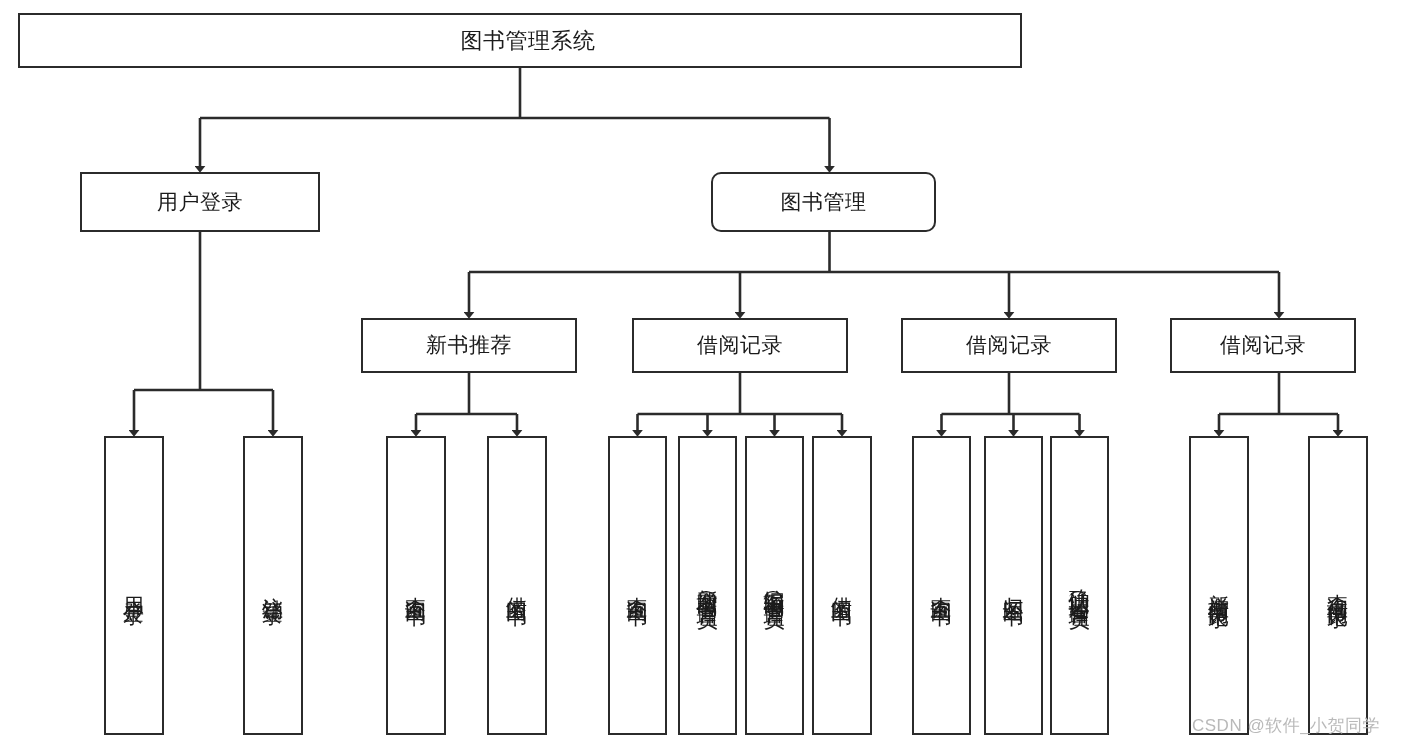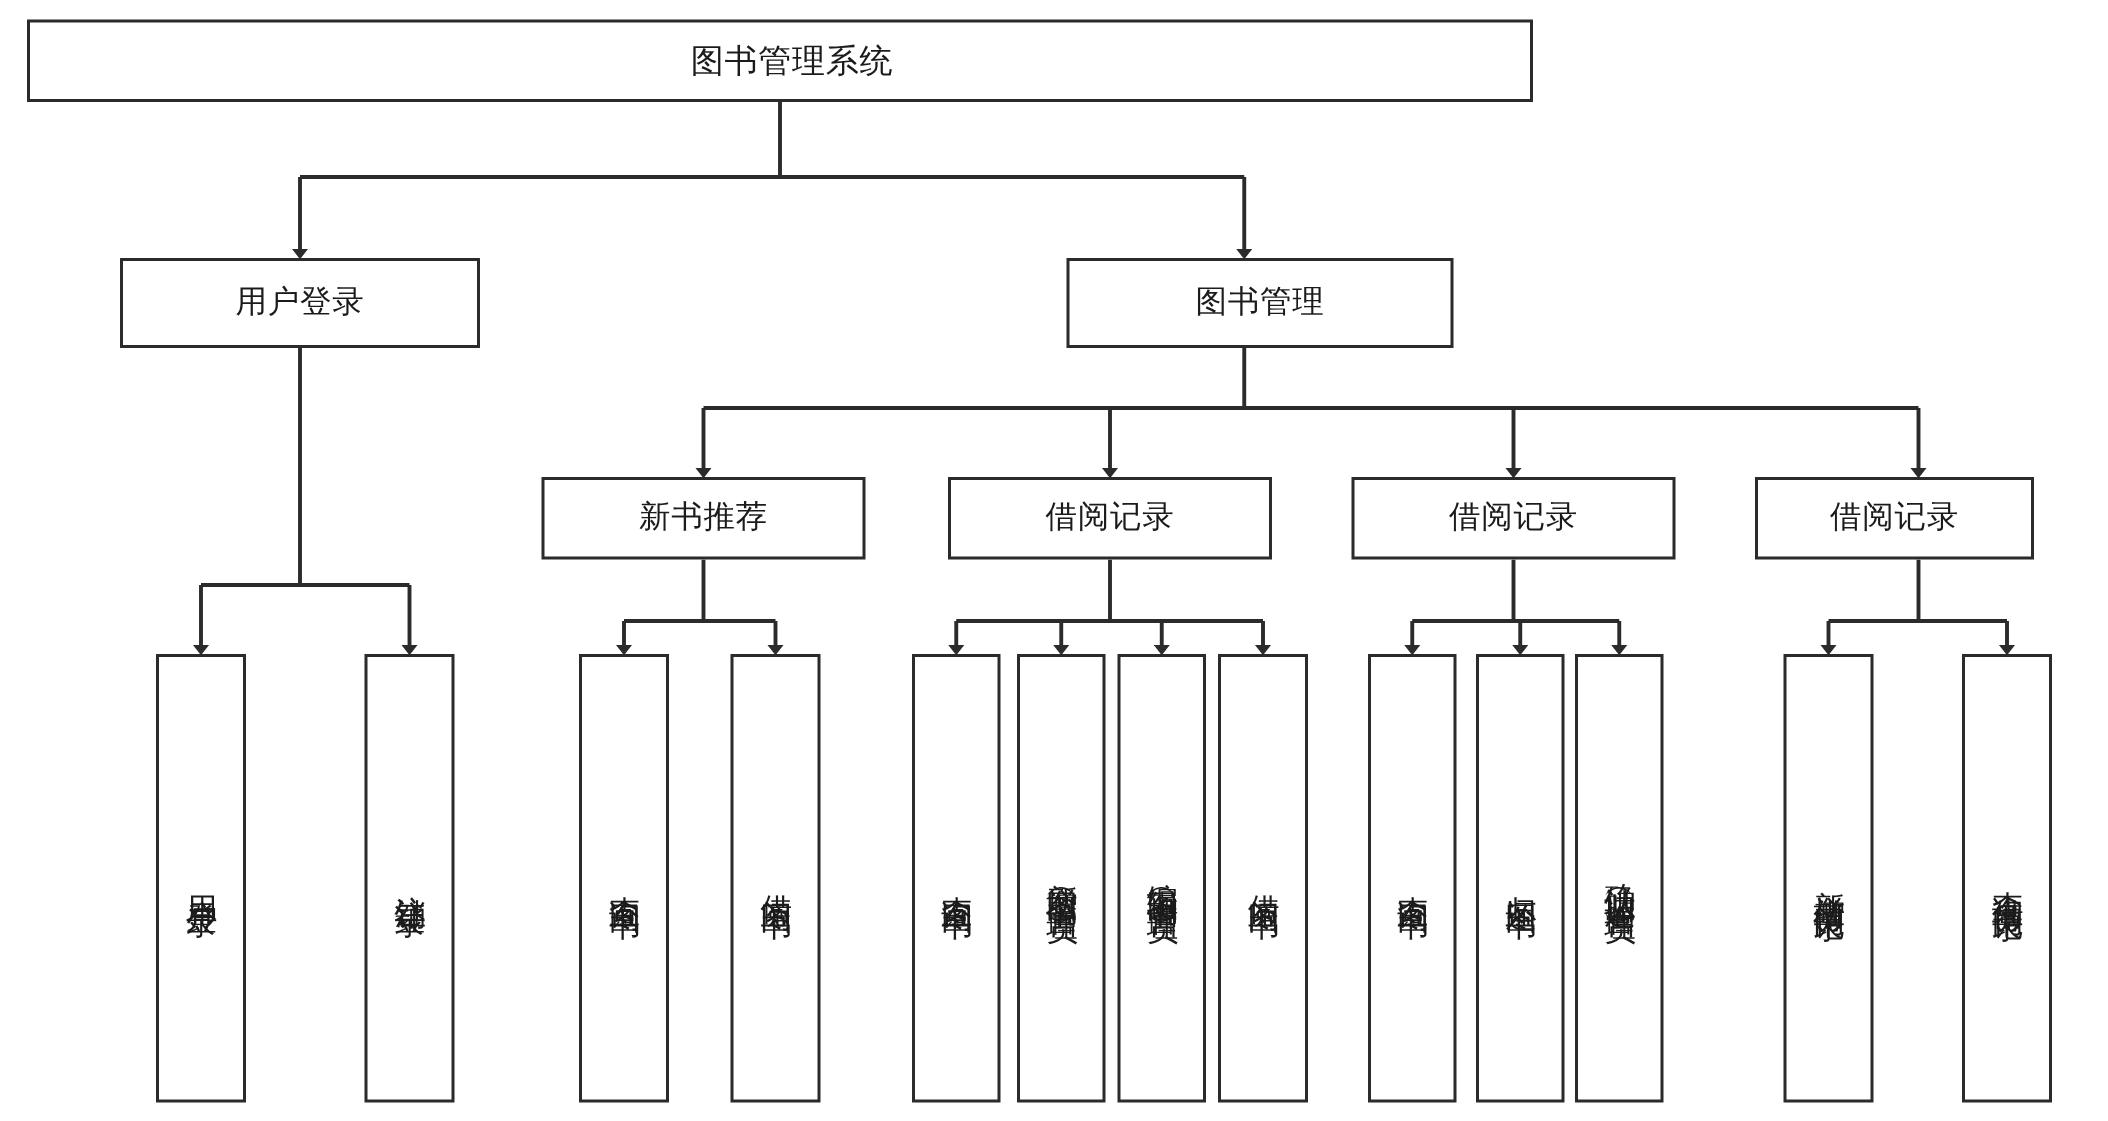--- a/index.html
+++ b/index.html
@@ -124,7 +124,7 @@
       <div class="node horiz" style="left: 80px; top: 172px; width: 240px; height: 60px;">
         <span class="label">用户登录</span>
       </div>
-      <div class="node horiz" style="left: 711px; top: 172px; width: 258px; height: 60px;">
+      <div class="node horiz" style="left: 711px; top: 172px; width: 225px; height: 60px; border-radius: 10px;">
         <span class="label">图书管理</span>
       </div>
       <div class="node horiz" style="left: 361px; top: 318px; width: 216px; height: 55px;">

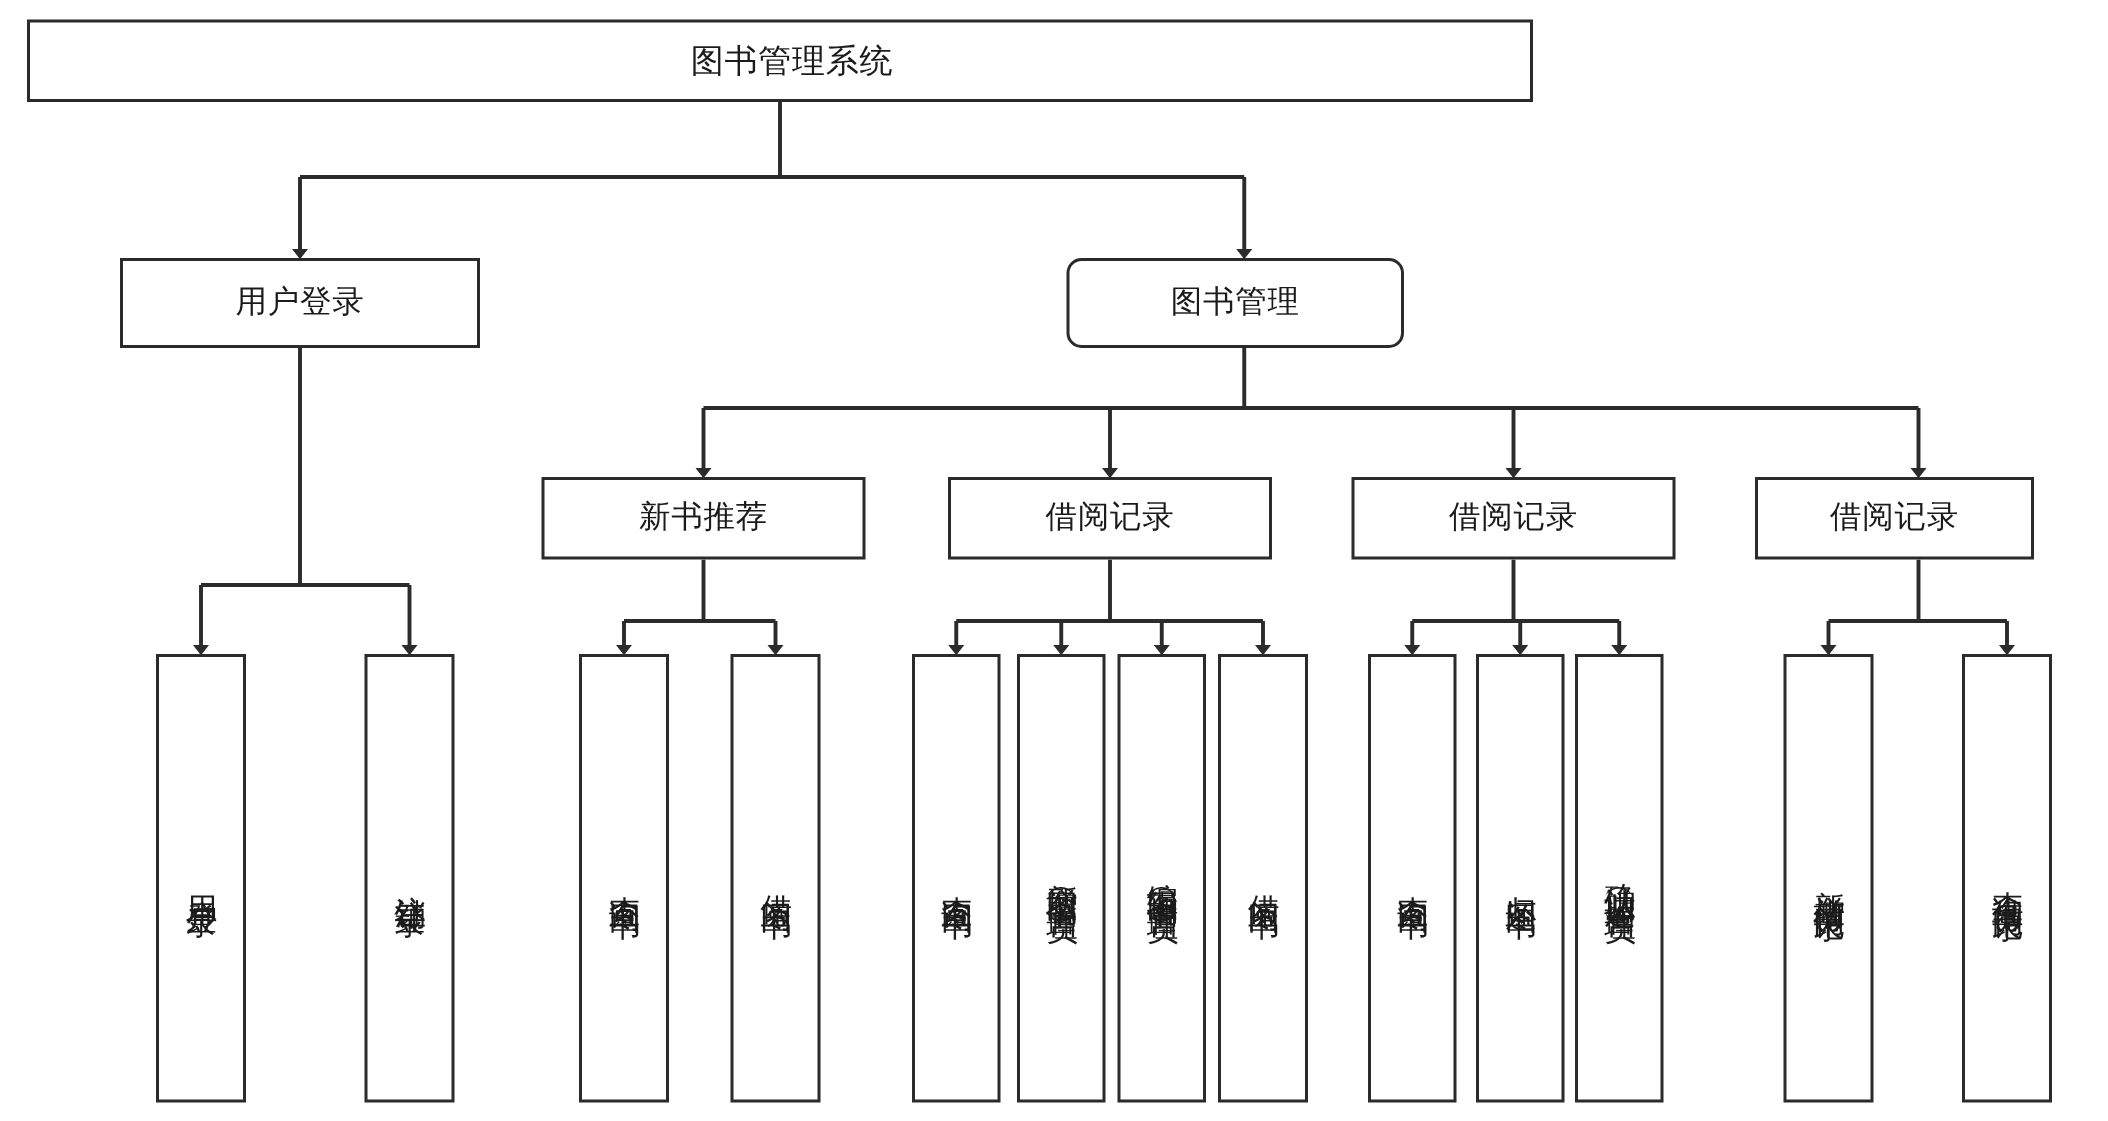--- a/index.html
+++ b/index.html
@@ -180,6 +180,7 @@
       </div>
     </div>
 
+  <div class="watermark" style="left: 1192px; top: 714px;">CSDN @软件_小贺同学</div>
 
 </div>
 

